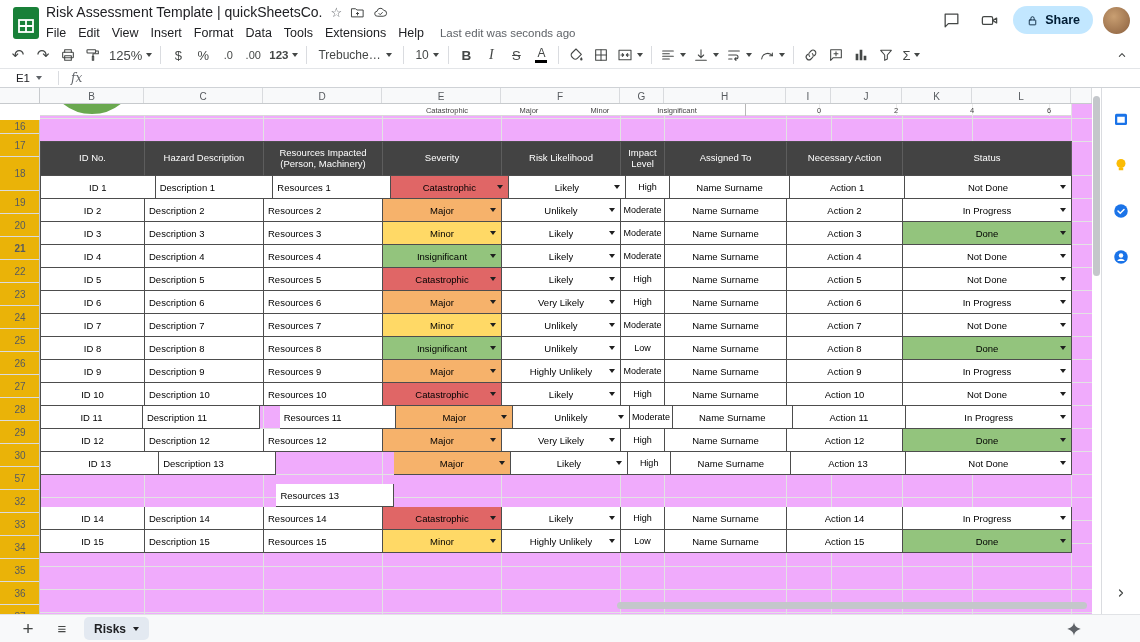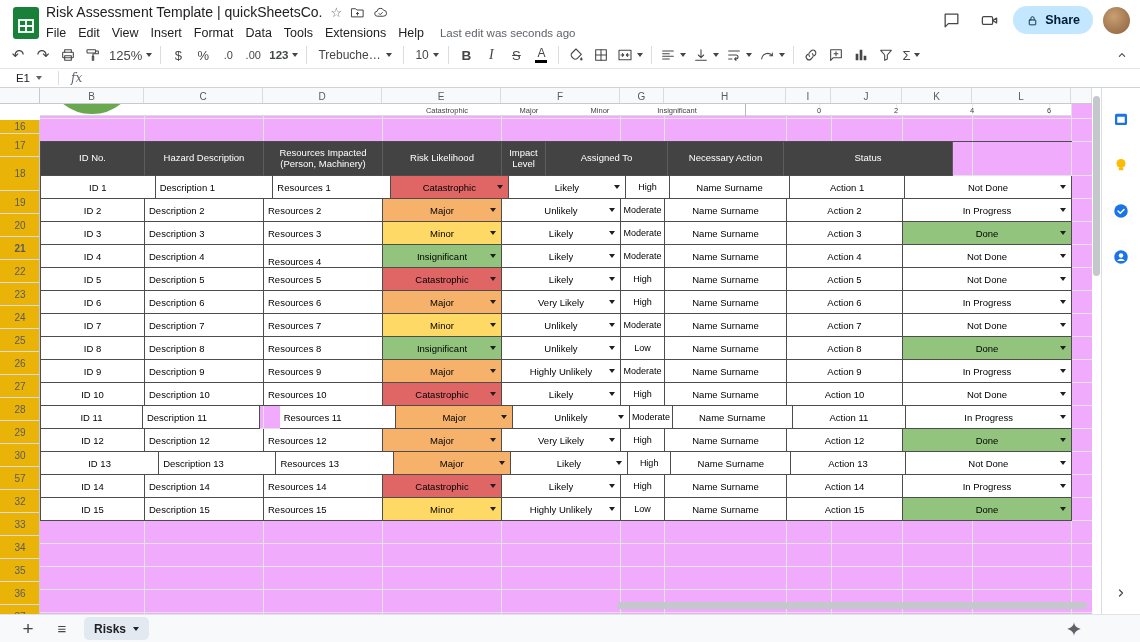--- a/index.html
+++ b/index.html
@@ -412,6 +412,7 @@
             <div class="t-hcell" style="width: 104px;">ID No.</div>
             <div class="t-hcell" style="width: 119px;">Hazard Description</div>
             <div class="t-hcell" style="width: 119px;">Resources Impacted (Person, Machinery)</div>
+            <div class="t-hcell" style="width: 119px;">Severity</div>
             <div class="t-hcell" style="width: 119px;">Risk Likelihood</div>
             <div class="t-hcell" style="width: 44px;">Impact Level</div>
             <div class="t-hcell" style="width: 122px;">Assigned To</div>

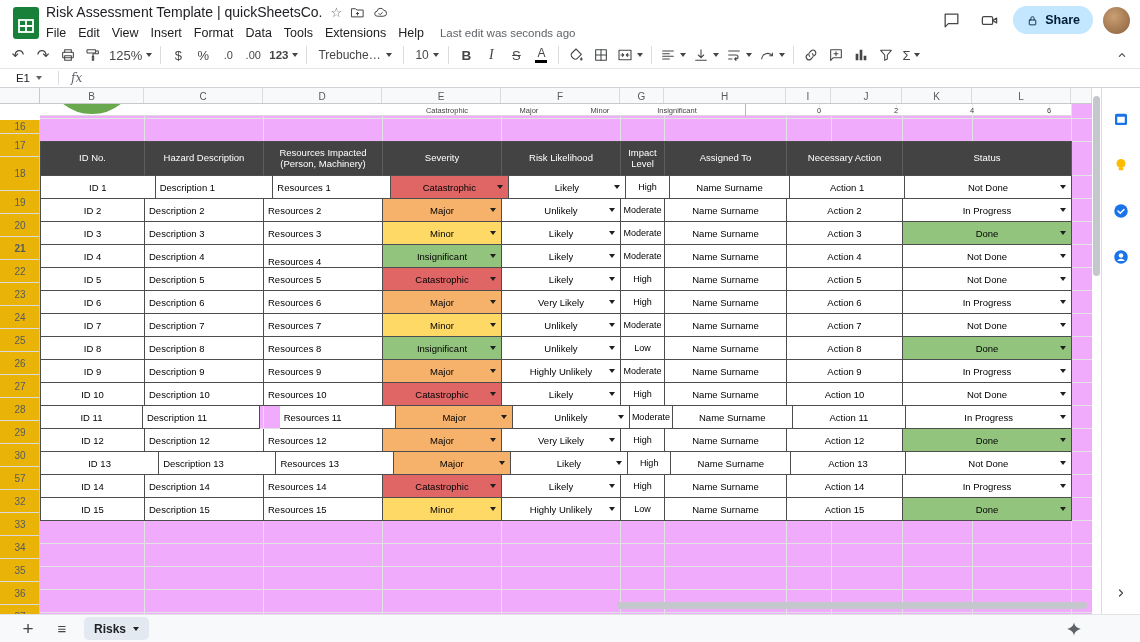--- a/index.html
+++ b/index.html
@@ -522,7 +522,7 @@
             <div class="t-cell l" style="width: 119px;">
               <span class="t-txt">Description 4</span>
             </div>
-            <div class="t-cell l" style="width: 119px; align-items: flex-end;">
+            <div class="t-cell l" style="width: 119px;">
               <span class="t-txt">Resources 4</span>
             </div>
             <div class="t-cell dd sev-ins" style="width: 119px;">

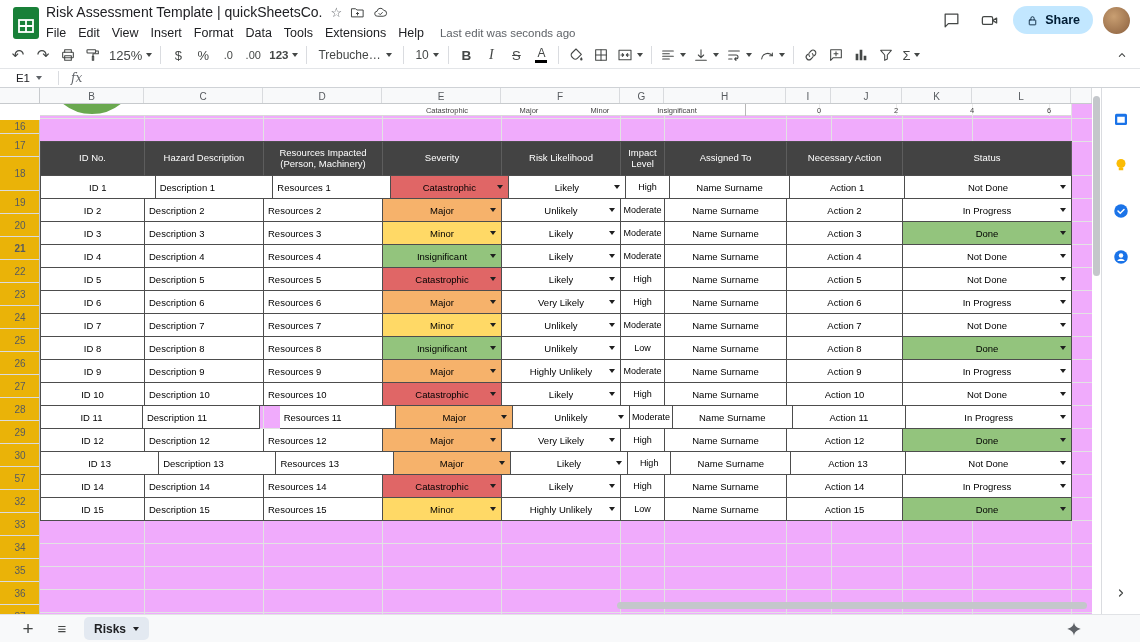--- a/index.html
+++ b/index.html
@@ -810,7 +810,7 @@
             <div class="t-cell l" style="width: 119px; text-align: right;">
               <span class="t-txt">Description 13</span>
             </div>
-            <div class="t-cell l" style="width: 119px;">
+            <div class="t-cell l" style="width: 119px; margin-top: 32px;">
               <span class="t-txt">Resources 13</span>
             </div>
             <div class="t-cell dd sev-maj" style="width: 119px;">

